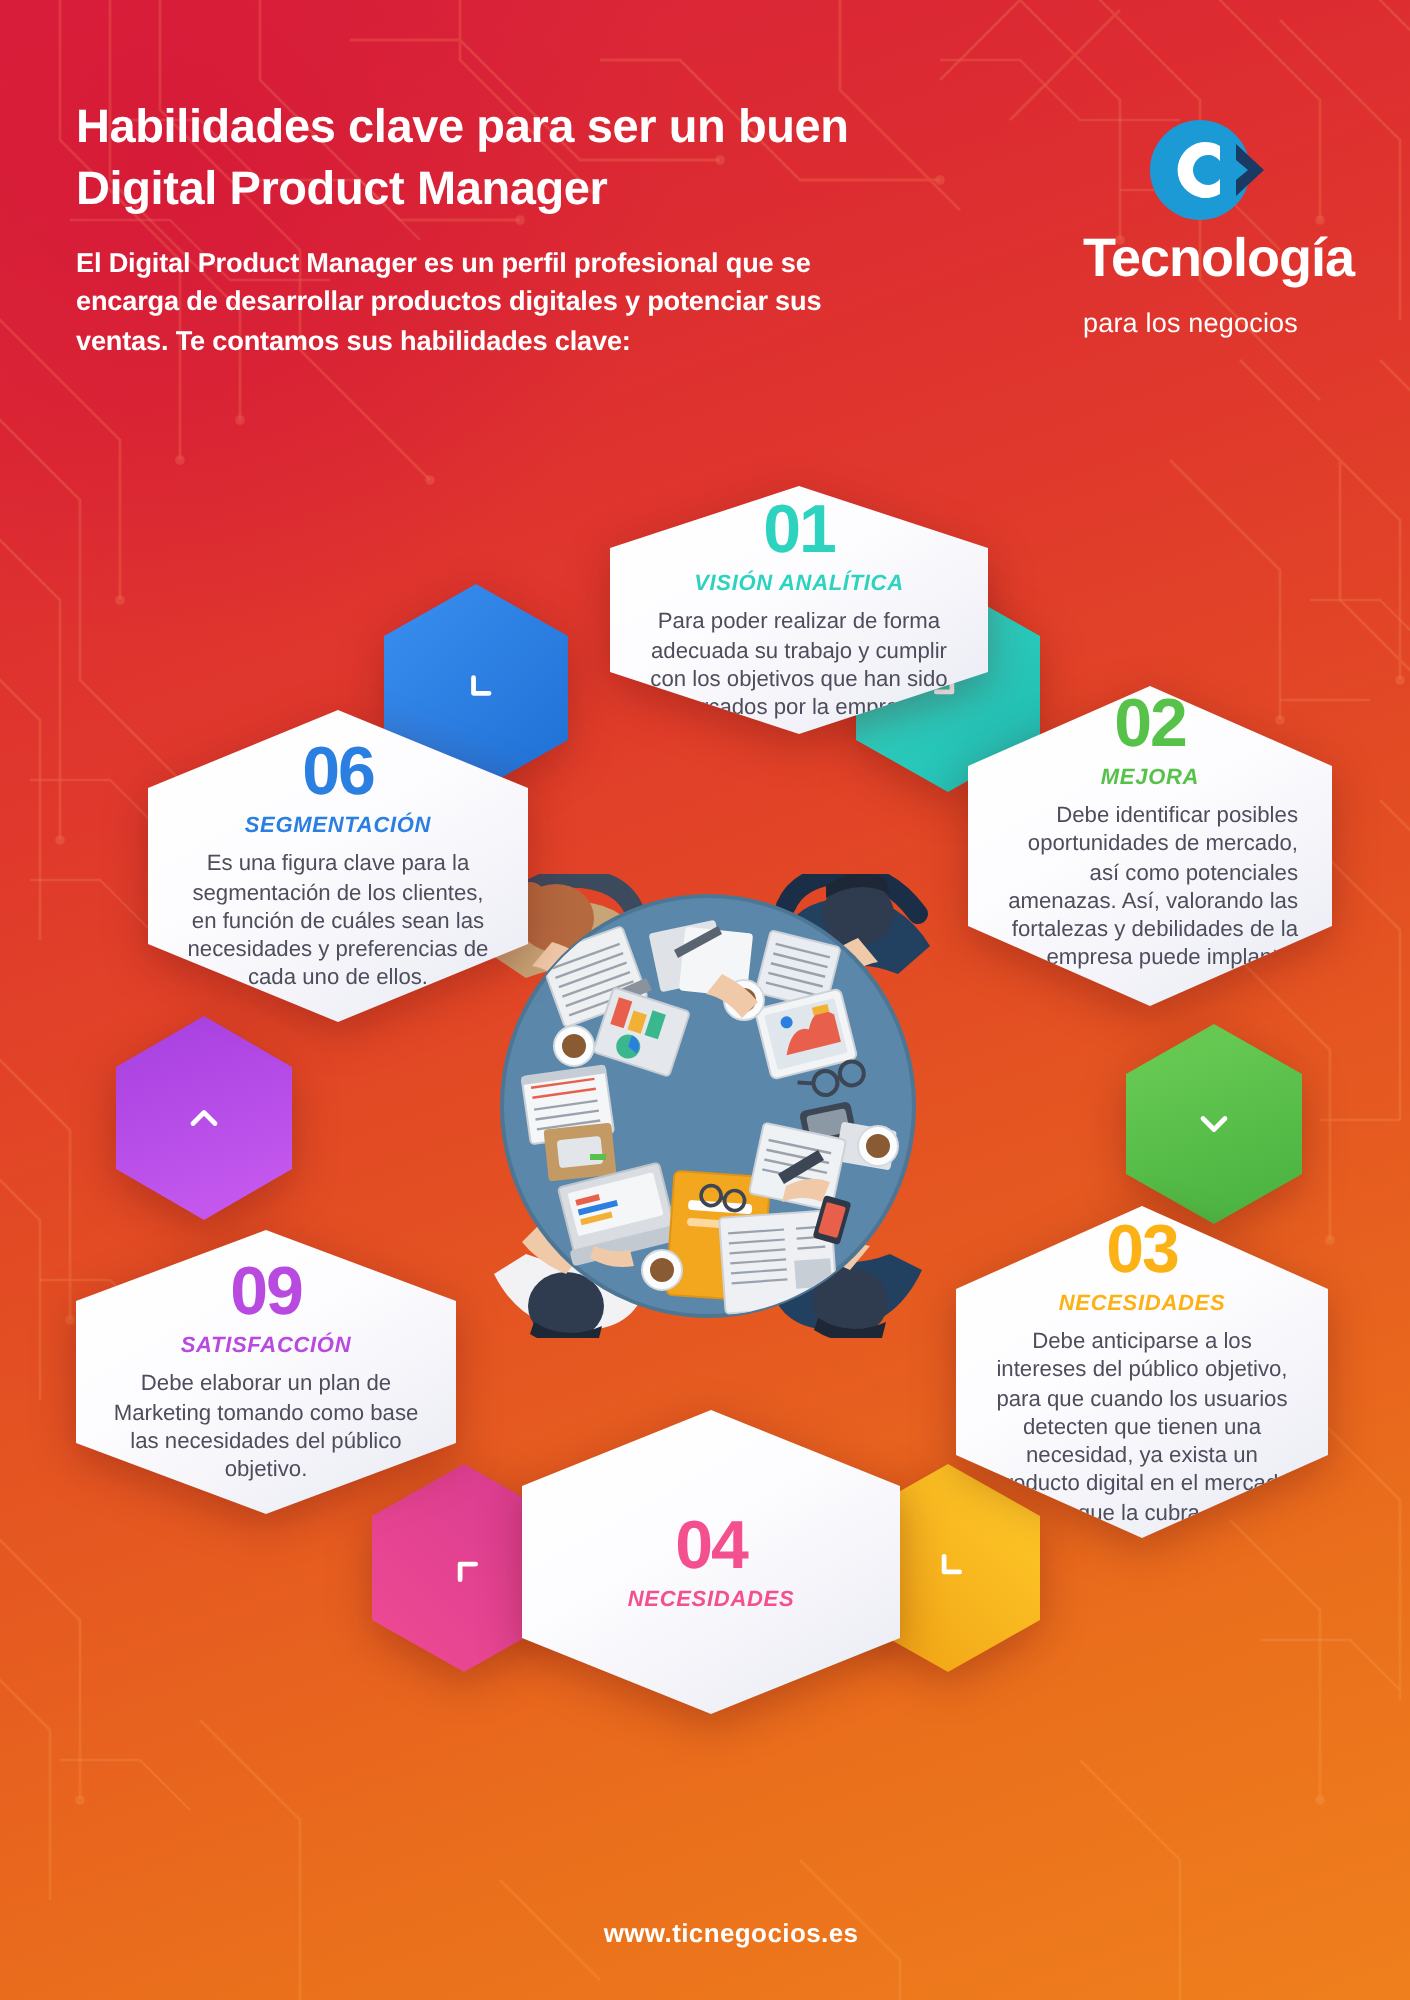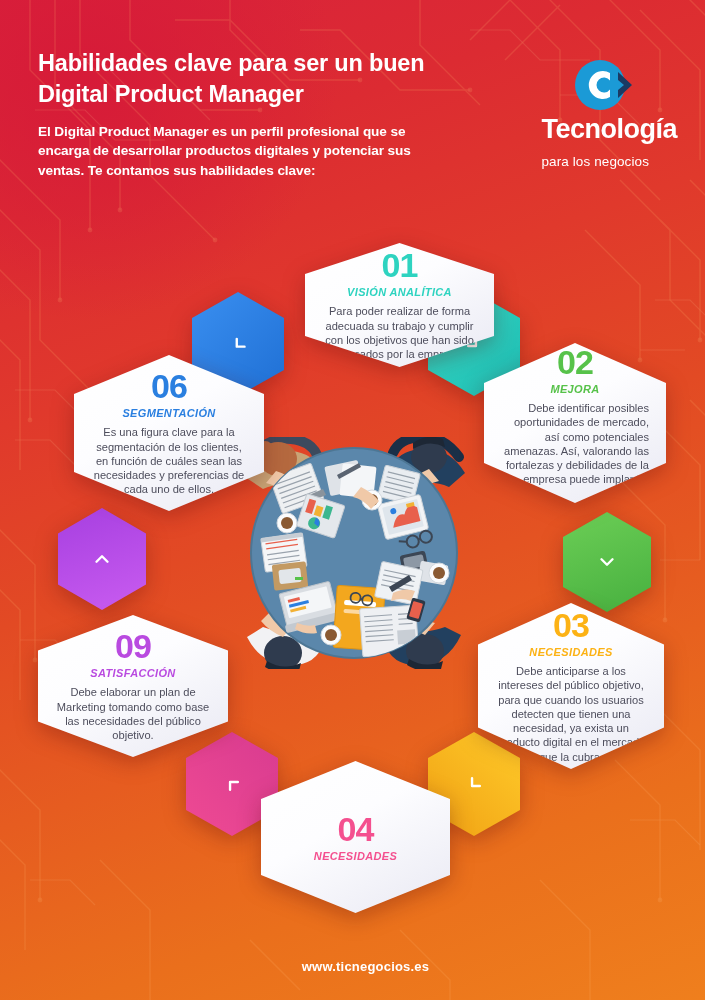--- a/index.html
+++ b/index.html
@@ -424,7 +424,7 @@
     </div>
   </div>
 
-  <div class="hexwrap" style="left:261px;top:761px;width:169px;height:152px;">
+  <div class="hexwrap" style="left:261px;top:705px;width:169px;height:152px;">
     <div class="hex card" style="width:189px;height:152px;">
       <div class="num" style="color:#f4508f">04</div>
       <div class="lbl" style="color:#f4508f">NECESIDADES</div>

